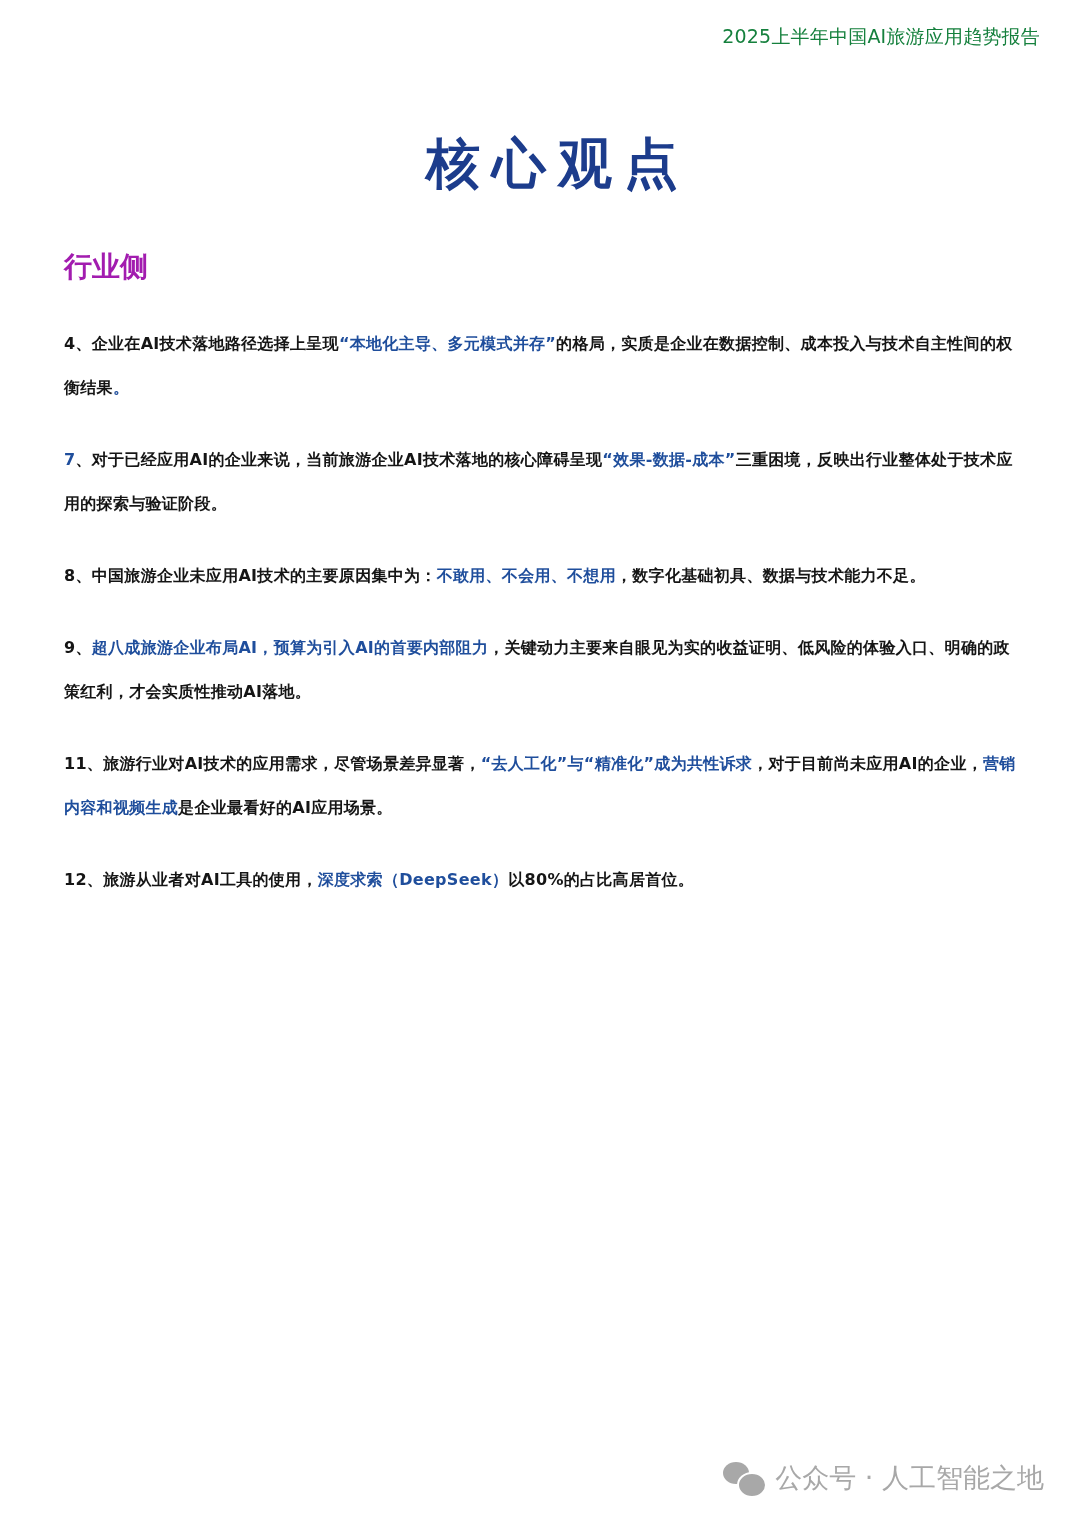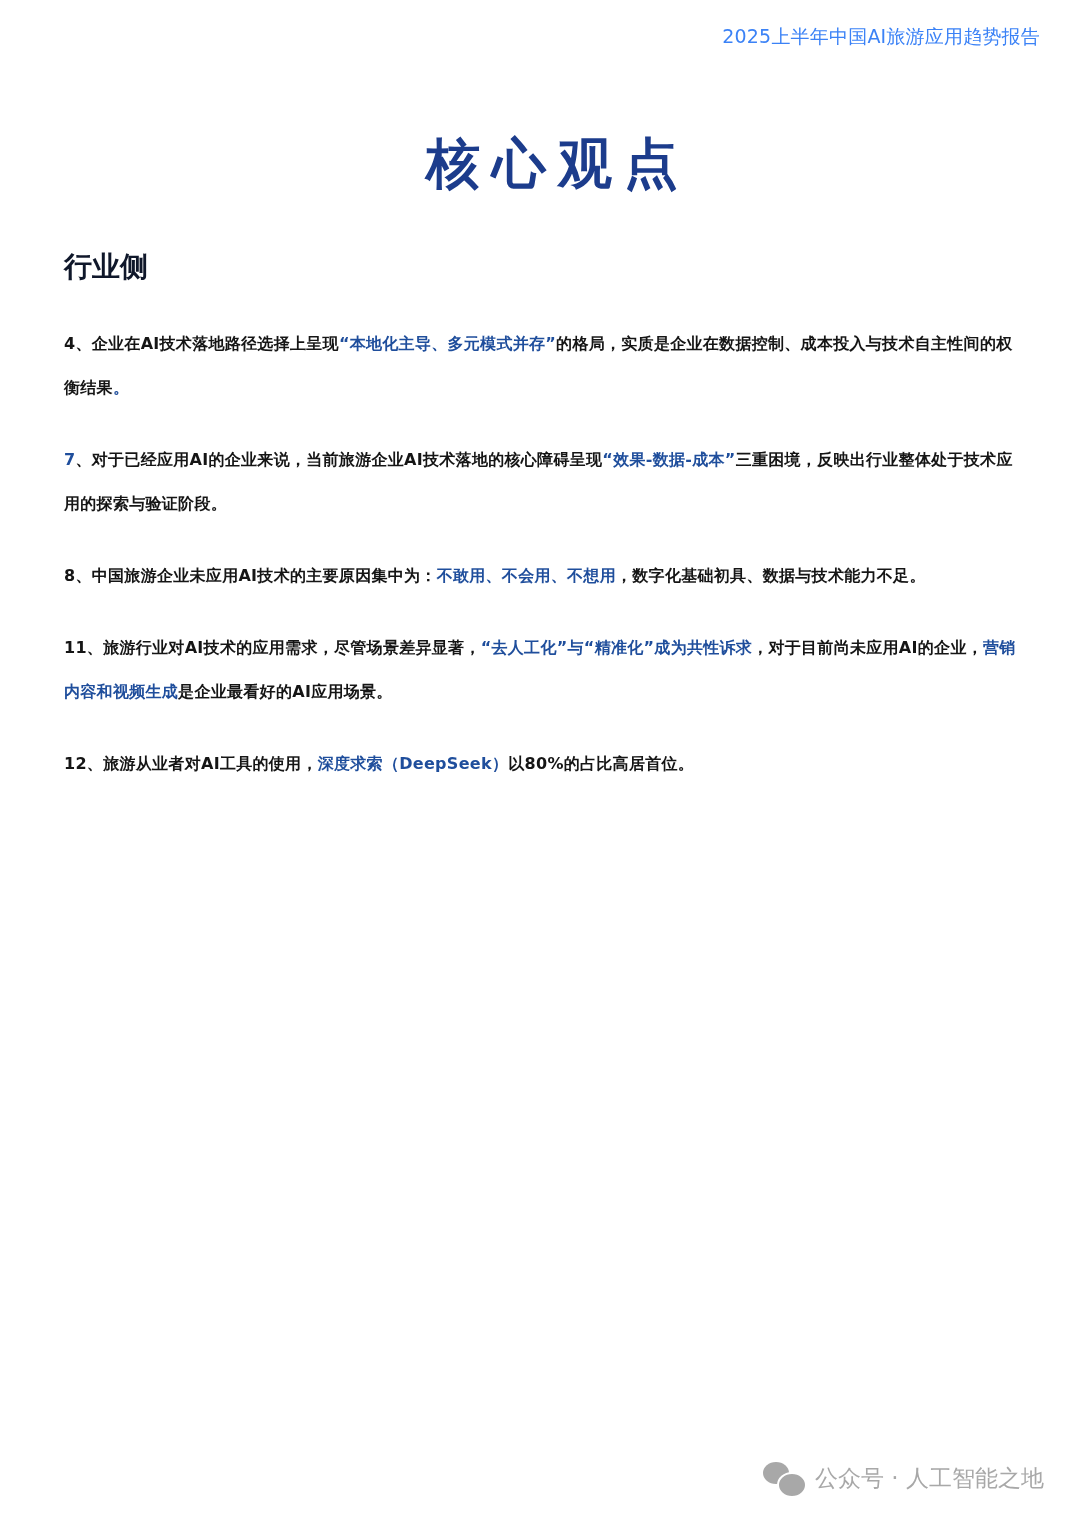--- a/index.html
+++ b/index.html
@@ -5,7 +5,7 @@
   html, body { margin:0; padding:0; background:#ffffff; }
   body { width:1080px; height:1527px; position:relative; overflow:hidden;
          font-family:"DejaVu Sans","Liberation Sans",sans-serif; color:#151515; }
-  .header { position:absolute; right:40px; top:24px; font-size:19px; color:#3b82f6; letter-spacing:0.2px; }
+  .header { position:absolute; right:40px; top:24px; font-size:19px; color:#15803d; letter-spacing:0.2px; }
   .title { position:absolute; left:18px; width:1080px; top:128px; text-align:center;
            font-size:54px; font-weight:bold; color:#1c3c8c; letter-spacing:12px; }
   .section { position:absolute; left:64px; top:248px; font-size:28px; color:#0f172a; font-weight:bold; }

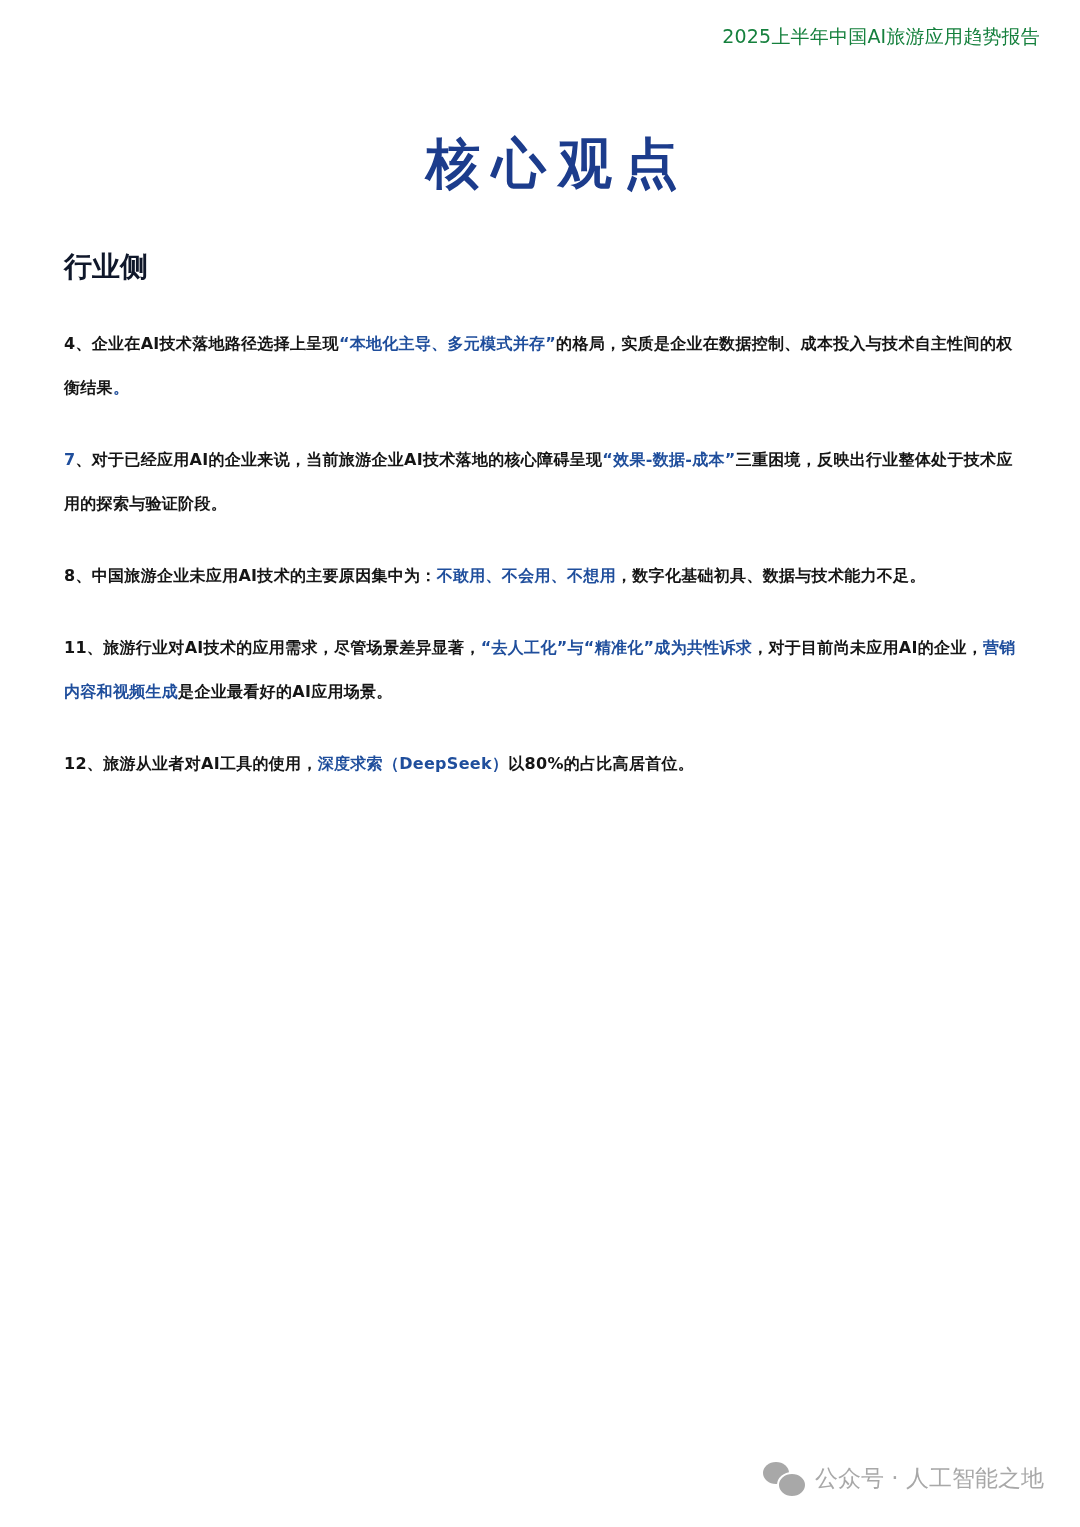--- a/index.html
+++ b/index.html
@@ -8,7 +8,7 @@
   .header { position:absolute; right:40px; top:24px; font-size:19px; color:#15803d; letter-spacing:0.2px; }
   .title { position:absolute; left:18px; width:1080px; top:128px; text-align:center;
            font-size:54px; font-weight:bold; color:#1c3c8c; letter-spacing:12px; }
-  .section { position:absolute; left:64px; top:248px; font-size:28px; color:#0f172a; font-weight:bold; }
+  .section { position:absolute; left:64px; top:248px; font-size:28px; color:#a21caf; font-weight:bold; }
   .items { position:absolute; left:64px; top:322px; width:956px; }
   .item { font-size:16px; line-height:44px; font-weight:bold; margin-bottom:28px; letter-spacing:0.3px; }
   .hl { color:#1f4e9c; }

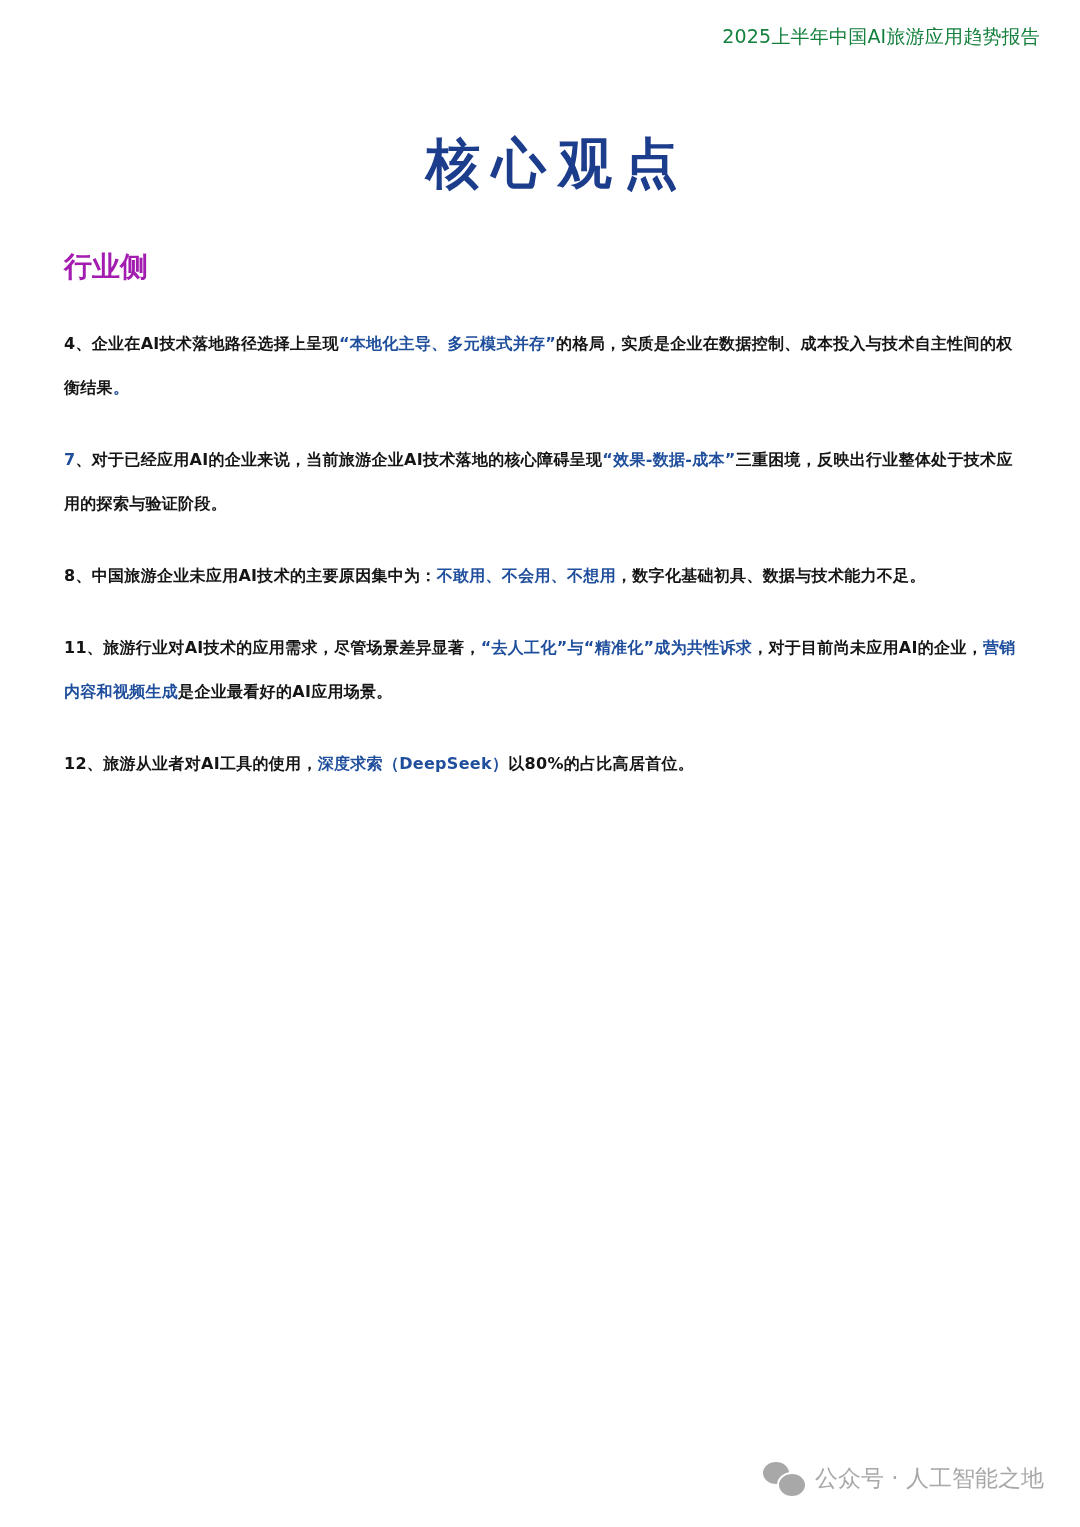--- a/index.html
+++ b/index.html
@@ -29,6 +29,7 @@
     <div class="item"><span>4、企业在AI技术落地路径选择上呈现</span><span class="hl">“本地化主导、多元模式并存”</span><span>的格局，实质是企业在数据控制、成本投入与技术自主性间的权衡结果</span><span class="hl">。</span></div>
     <div class="item"><span class="hl">7</span><span>、对于已经应用AI的企业来说，当前旅游企业AI技术落地的核心障碍呈现</span><span class="hl">“效果-数据-成本”</span><span>三重困境，反映出行业整体处于技术应用的探索与验证阶段。</span></div>
     <div class="item"><span>8、中国旅游企业未应用AI技术的主要原因集中为：</span><span class="hl">不敢用、不会用、不想用</span><span>，数字化基础初具、数据与技术能力不足。</span></div>
+    <div class="item"><span>9、</span><span class="hl">超八成旅游企业布局AI，预算为引入AI的首要内部阻力</span><span>，关键动力主要来自眼见为实的收益证明、低风险的体验入口、明确的政策红利，才会实质性推动AI落地。</span></div>
     <div class="item"><span>11、旅游行业对AI技术的应用需求，尽管场景差异显著，</span><span class="hl">“去人工化”与“精准化”成为共性诉求</span><span>，对于目前尚未应用AI的企业，</span><span class="hl">营销内容和视频生成</span><span>是企业最看好的AI应用场景。</span></div>
     <div class="item"><span>12、旅游从业者对AI工具的使用，</span><span class="hl">深度求索（DeepSeek）</span><span>以80%的占比高居首位。</span></div>
   </div>

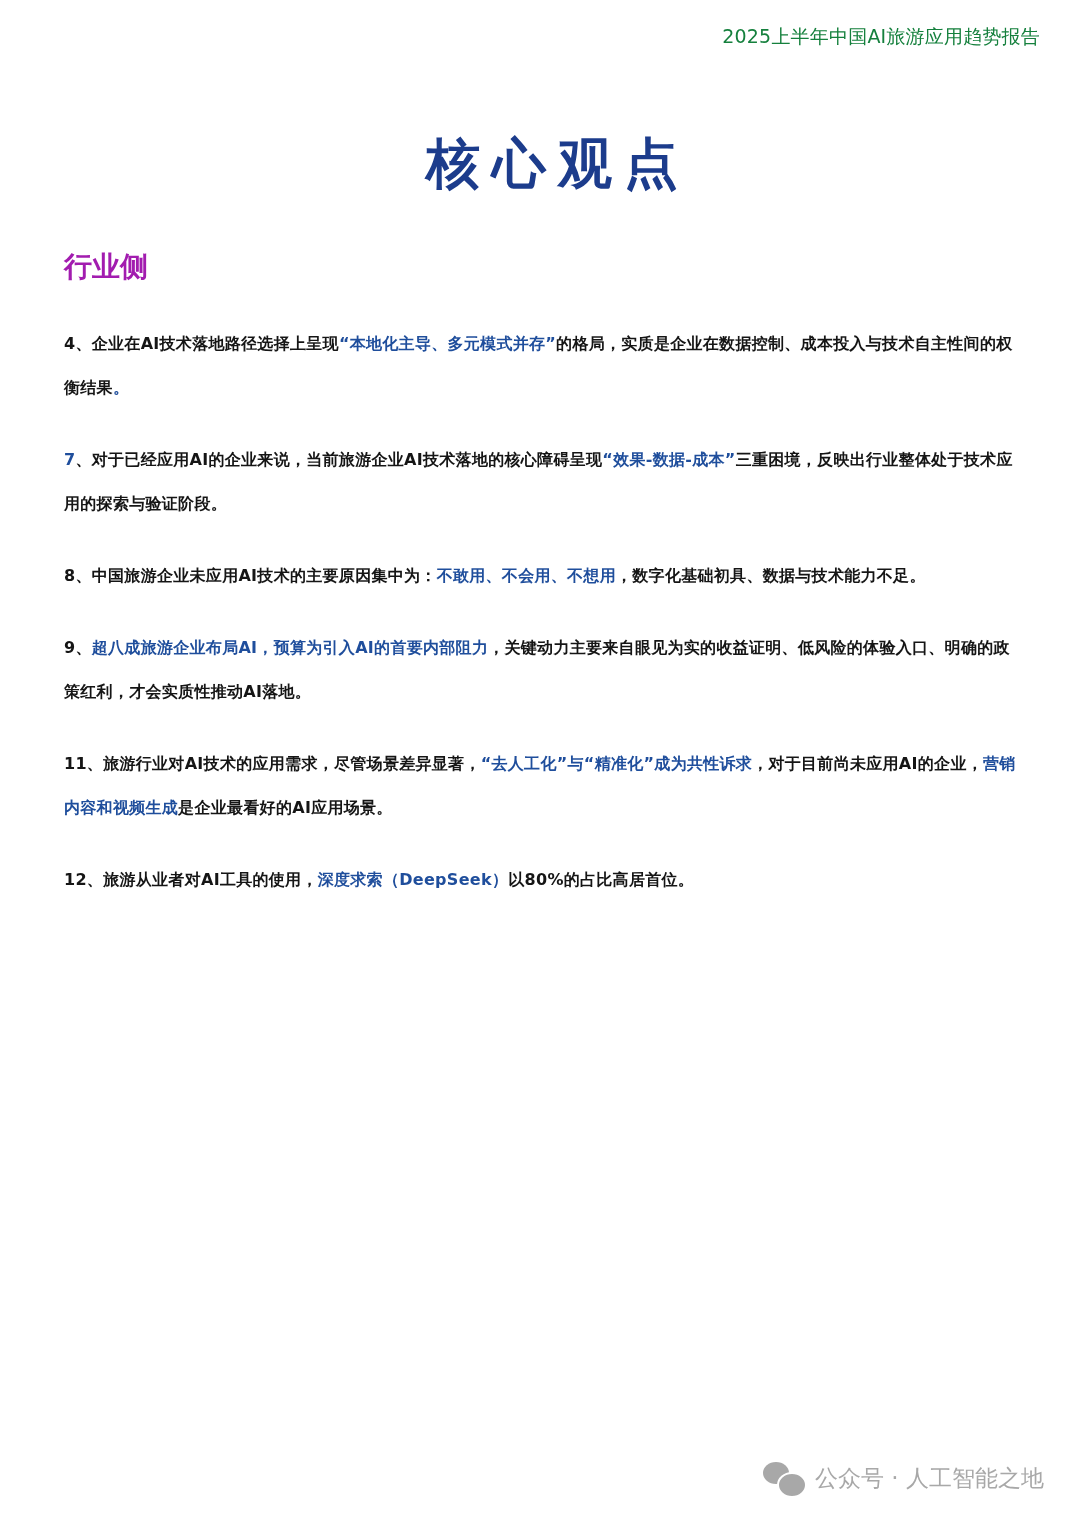--- a/index.html
+++ b/index.html
@@ -13,7 +13,7 @@
   .item { font-size:16px; line-height:44px; font-weight:bold; margin-bottom:28px; letter-spacing:0.3px; }
   .hl { color:#1f4e9c; }
   .footer { position:absolute; right:36px; top:1460px; display:flex; align-items:center; gap:10px;
-            color:#a8a8a8; font-size:23px; }
+            color:#a8a8a8; font-size:27px; }
   .wechat { width:42px; height:36px; position:relative; }
   .wechat .b1 { position:absolute; left:0; top:2px; width:26px; height:22px; background:#a8a8a8; border-radius:50%; }
   .wechat .b2 { position:absolute; left:14px; top:12px; width:26px; height:22px; background:#a8a8a8; border-radius:50%; border:2px solid #fff; }

